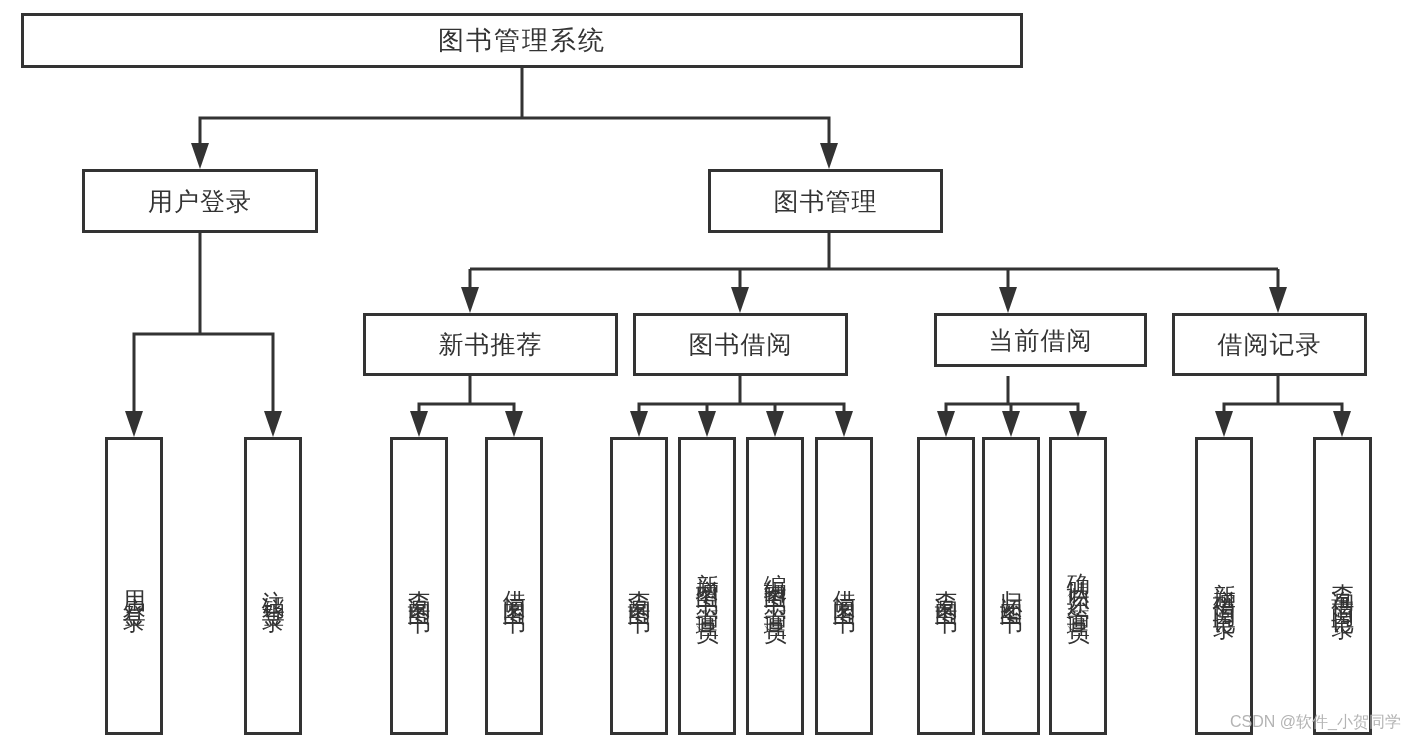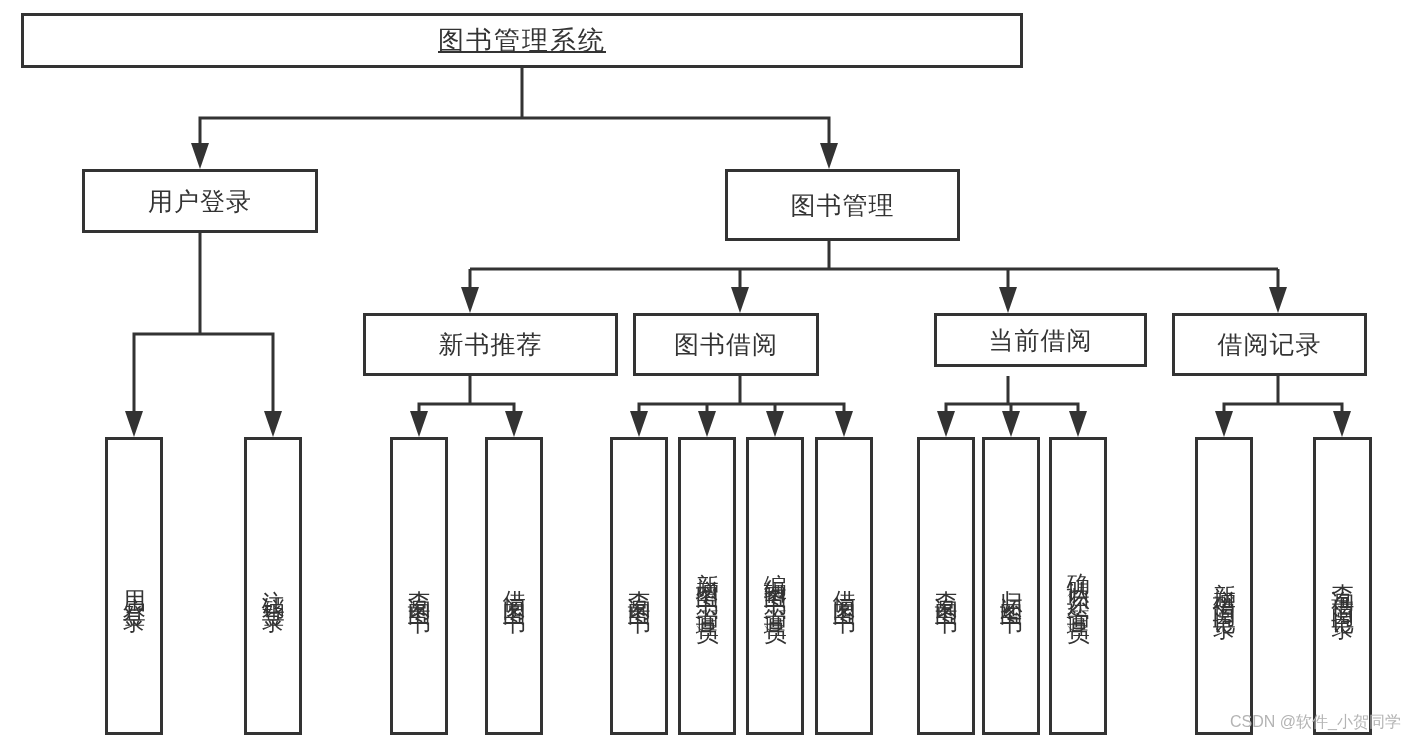--- a/index.html
+++ b/index.html
@@ -34,7 +34,7 @@
     z-index: 1;
   }
   .h  { font-size: 25px; letter-spacing: 1px; }
-  .title { font-size: 26px; letter-spacing: 2px; text-decoration: underline; }
+  .title { font-size: 26px; letter-spacing: 2px; }
   .v  { font-size: 23px; }
   .v .vtext {
     writing-mode: vertical-rl;

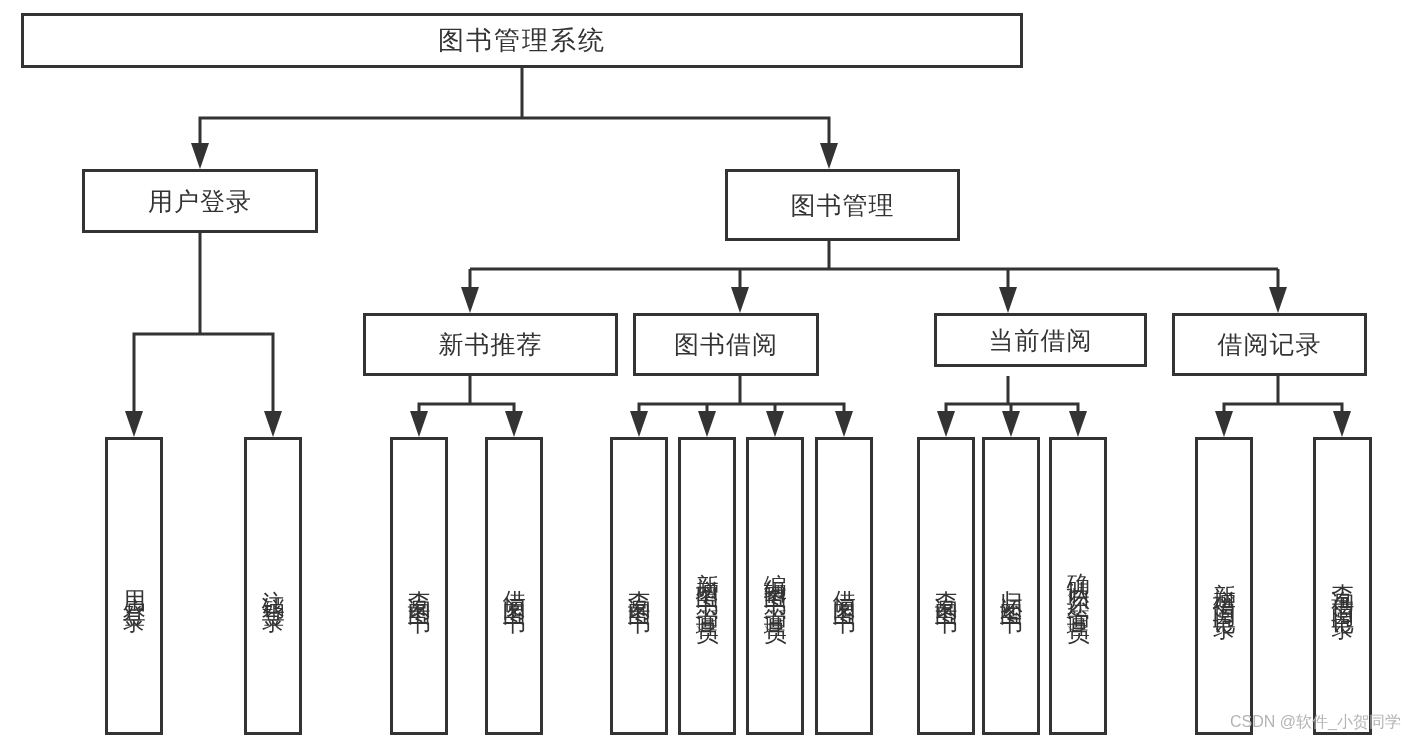--- a/index.html
+++ b/index.html
@@ -100,7 +100,7 @@
 <div class="box h" style="left:82px; top:169px; width:236px; height:64px">
   <span>用户登录</span>
 </div>
-<div class="box h" style="left:725px; top:169px; width:235px; height:72px">
+<div class="box h" style="left:708px; top:169px; width:235px; height:64px">
   <span>图书管理</span>
 </div>
 

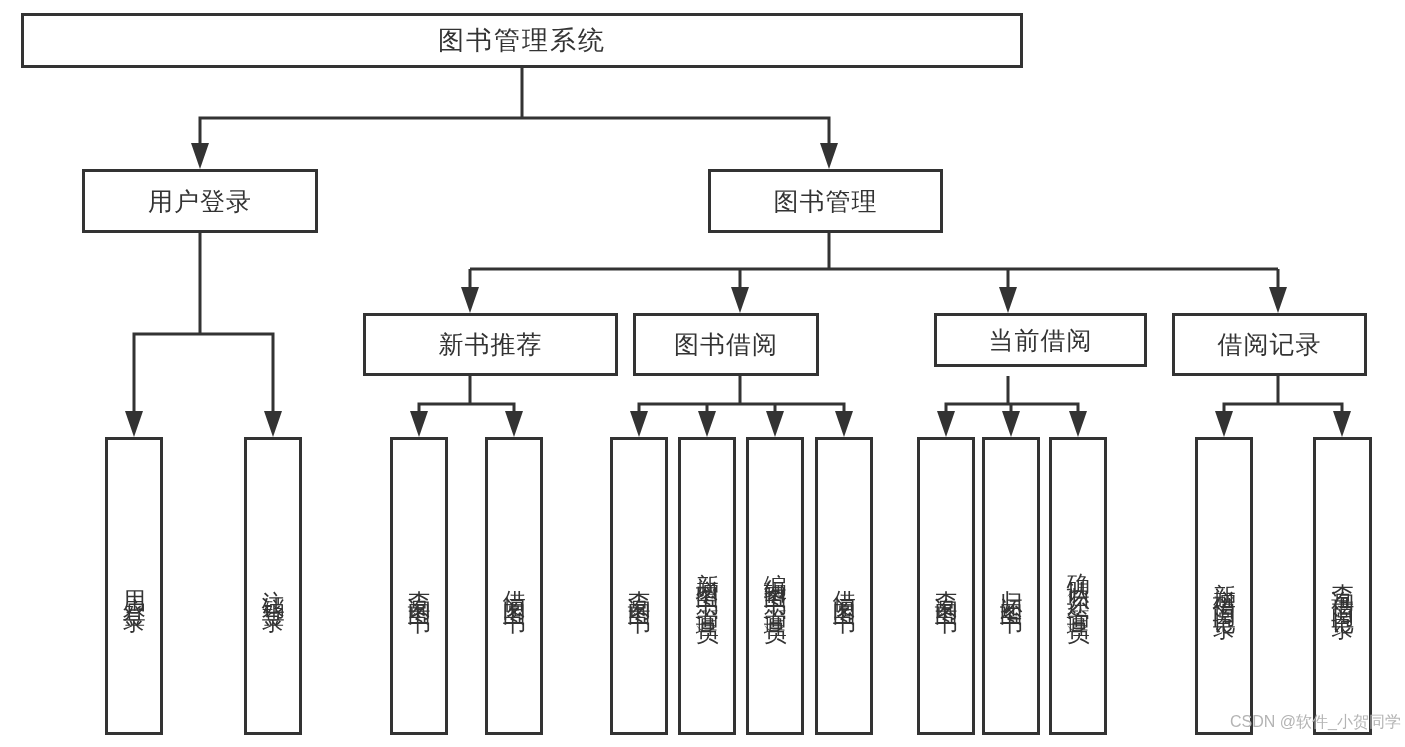--- a/index.html
+++ b/index.html
@@ -107,7 +107,7 @@
 <div class="box h" style="left:363px; top:313px; width:255px; height:63px">
   <span>新书推荐</span>
 </div>
-<div class="box h" style="left:633px; top:313px; width:186px; height:63px">
+<div class="box h" style="left:633px; top:313px; width:215px; height:63px">
   <span>图书借阅</span>
 </div>
 <div class="box h" style="left:934px; top:313px; width:213px; height:54px">

